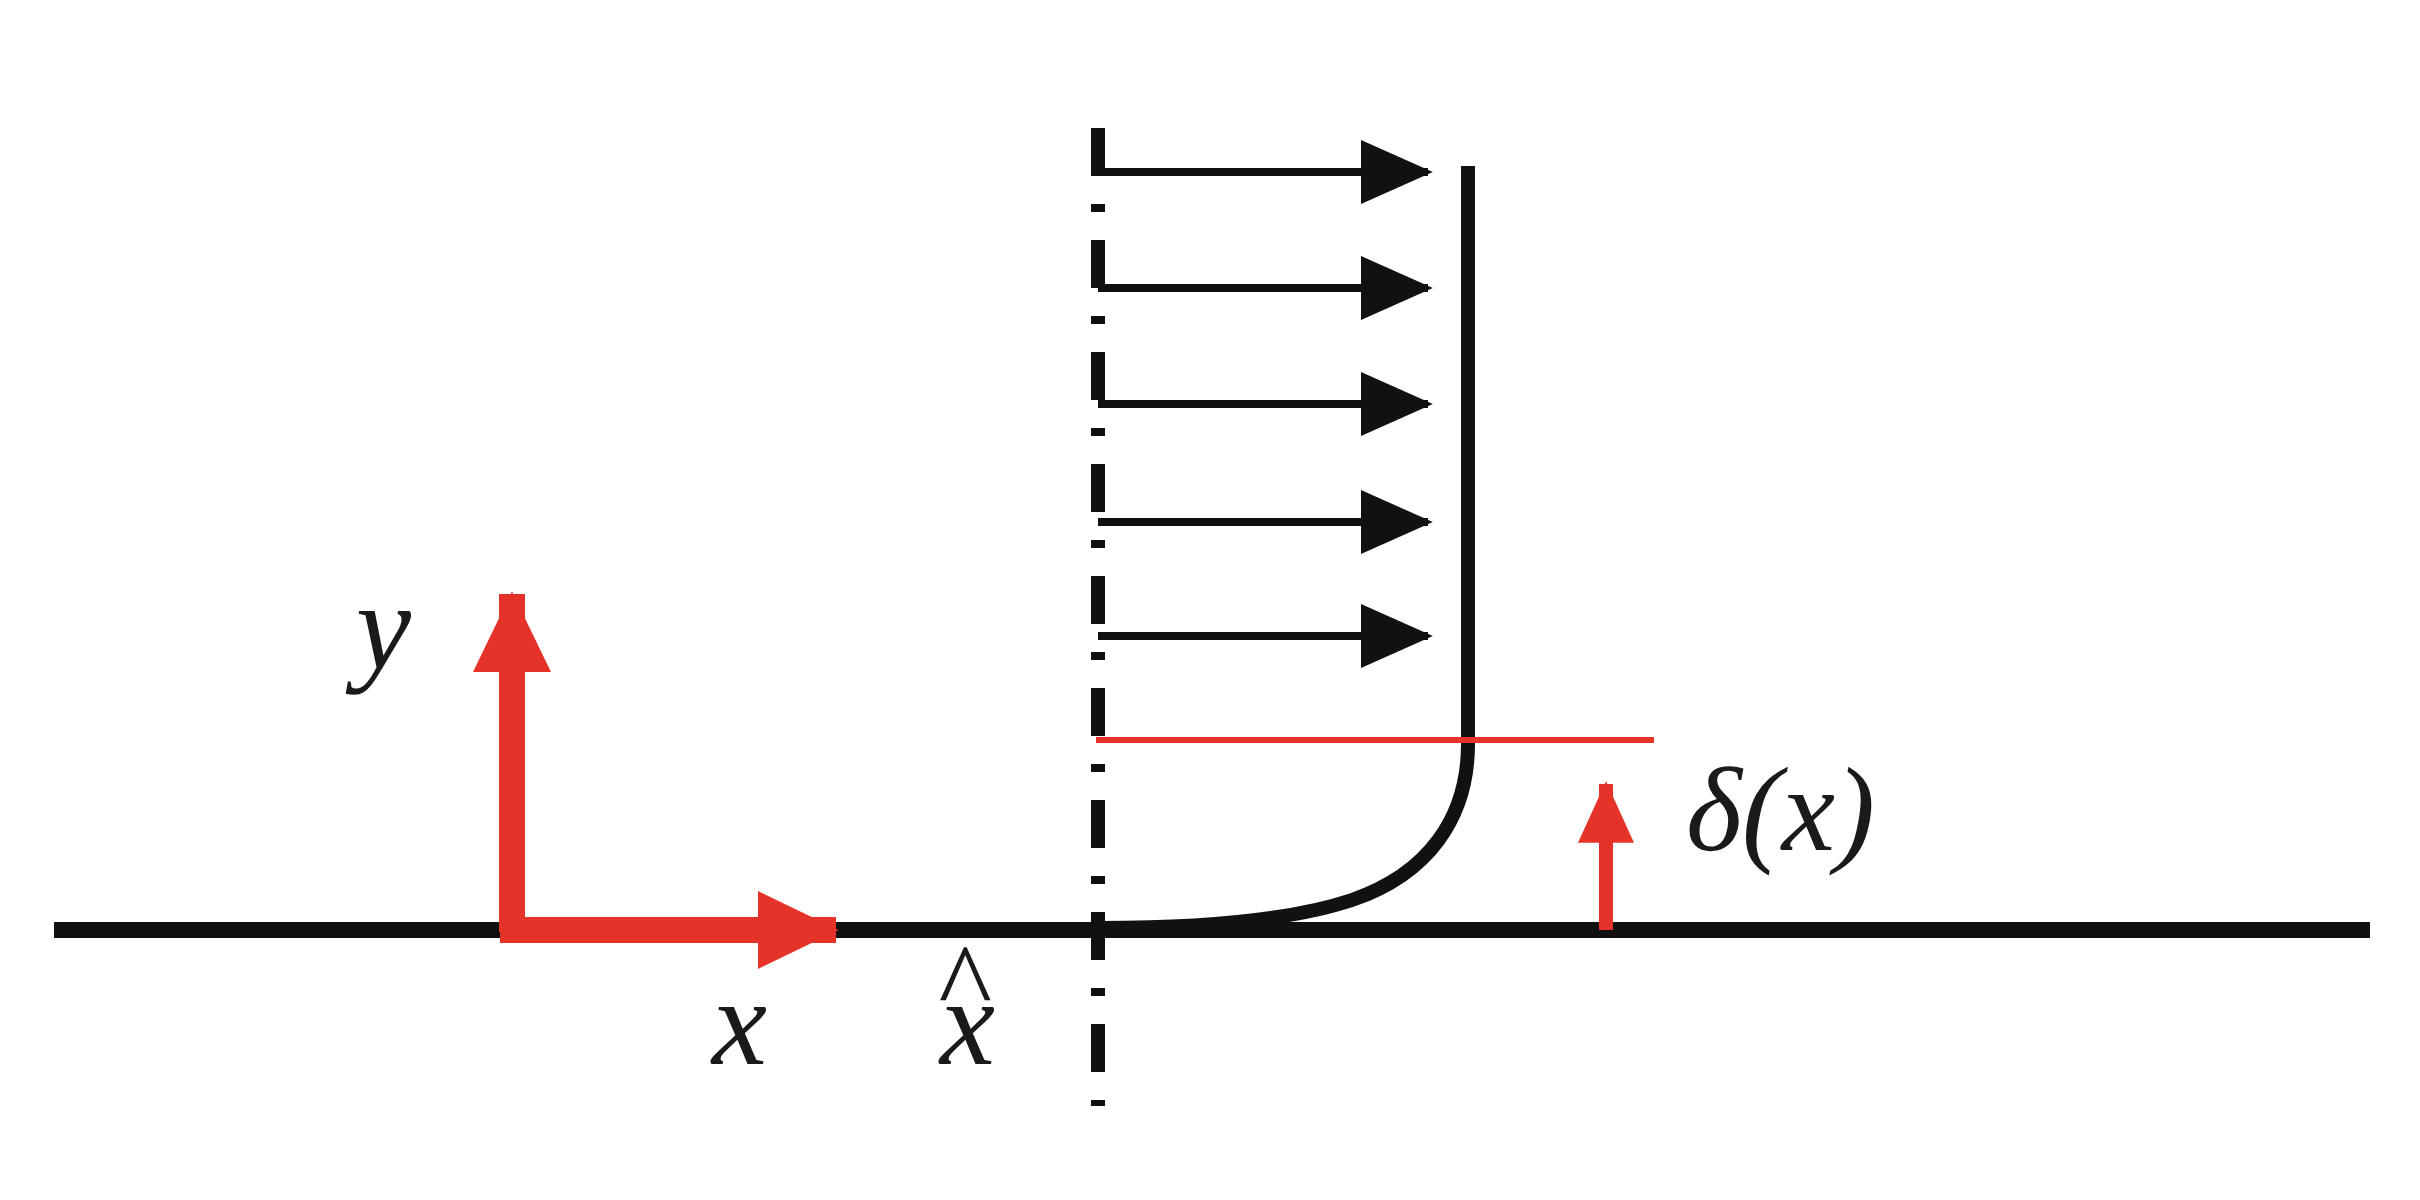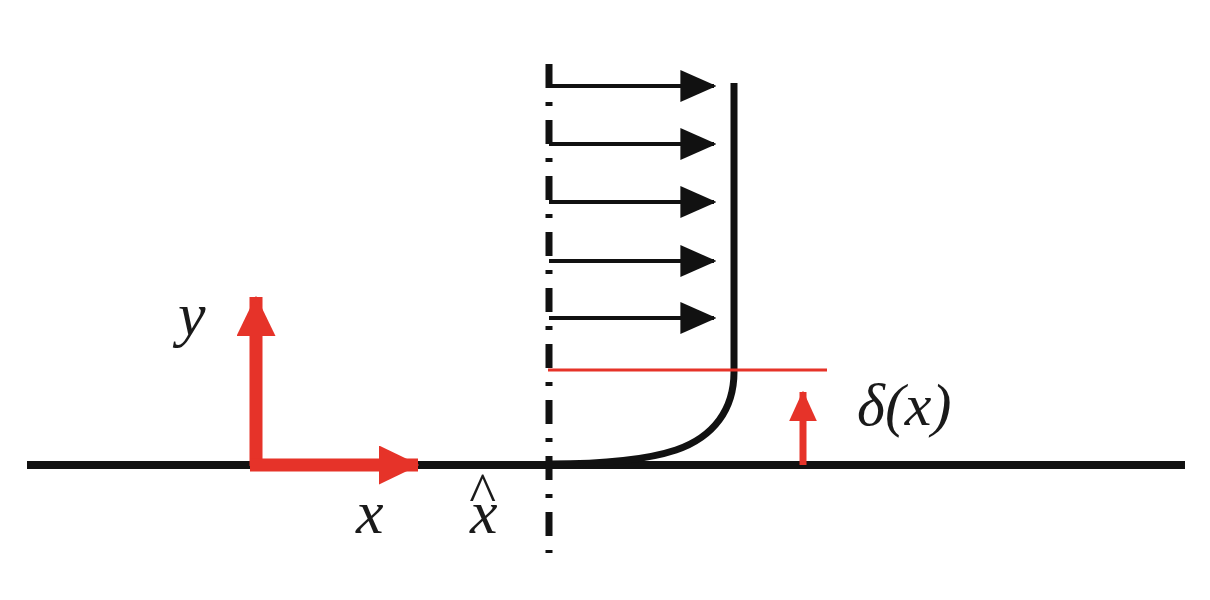--- a/index.html
+++ b/index.html
@@ -51,7 +51,6 @@
     left: 843px;
     top: 375px;
     font-size: 60px;
-    margin-left: 14px;
   }
   .hat-wrap {
     position: relative;

